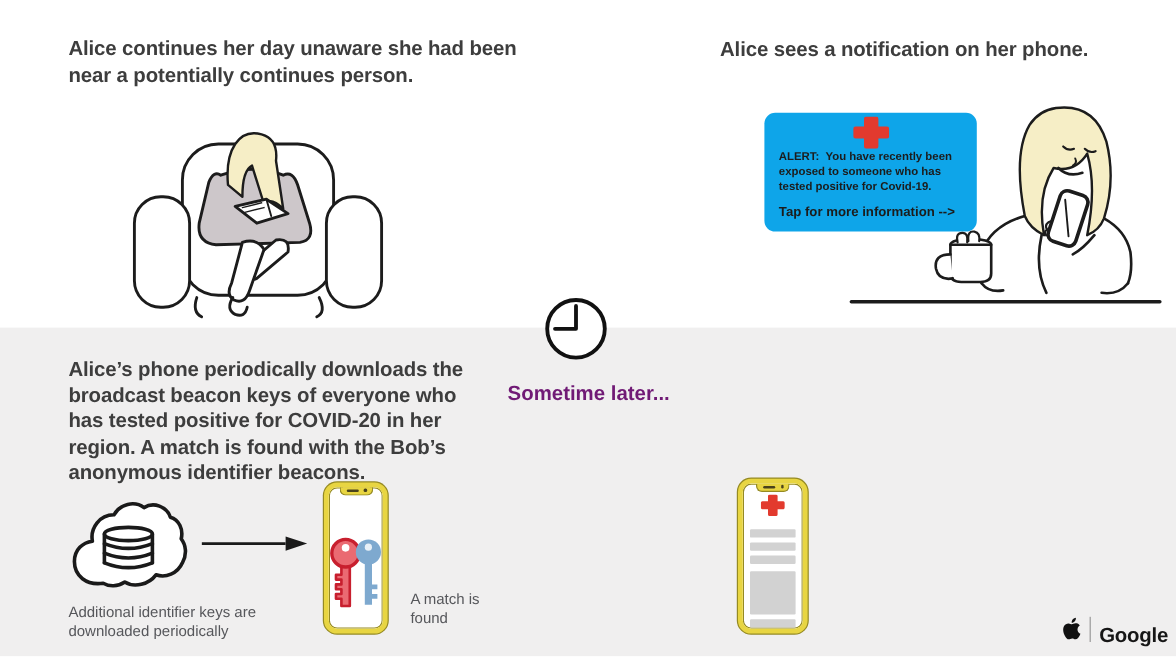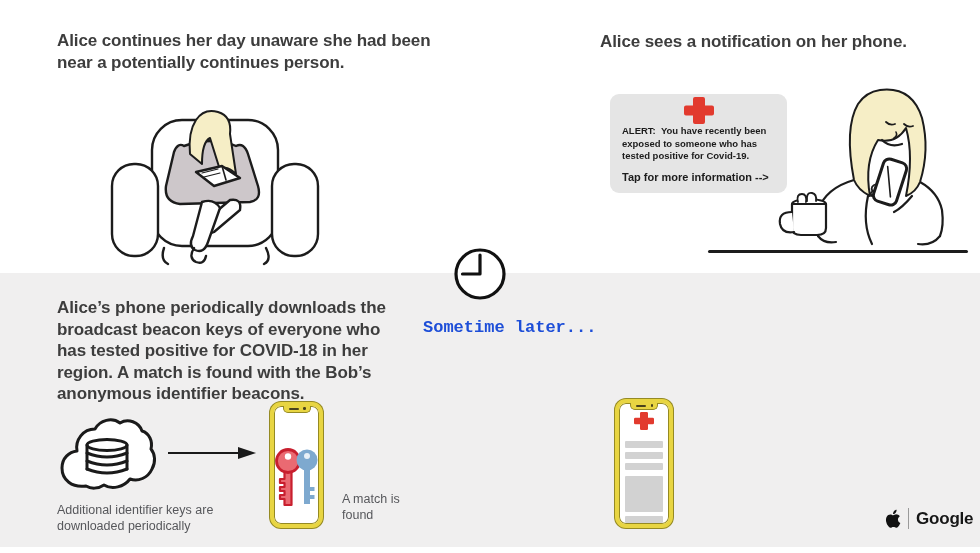--- a/index.html
+++ b/index.html
@@ -9,7 +9,7 @@
   .band{left:0;top:273px;width:980px;height:274px;background:#f0efef;}
   .heading{font-weight:bold;font-size:17px;line-height:21.5px;color:#3d3d3d;letter-spacing:-0.1px;}
   .cap{font-size:12.5px;line-height:16px;color:#56575b;}
-  .alert-box{left:610px;top:94px;width:177px;height:99px;background:#e5e5e5;border-radius:9px;}
+  .alert-box{left:637px;top:94px;width:177px;height:99px;background:#0ea5e9;border-radius:9px;}
   .alert-cross{position:absolute;left:50%;top:3px;transform:translateX(-50%);}
   .alert-body{position:absolute;left:12px;top:31px;width:156px;font-size:9.5px;line-height:12.5px;font-weight:bold;color:#1c1c1c;white-space:pre-wrap;}
   .alert-cta{position:absolute;left:12px;top:77px;width:160px;font-size:11px;font-weight:bold;color:#1c1c1c;}

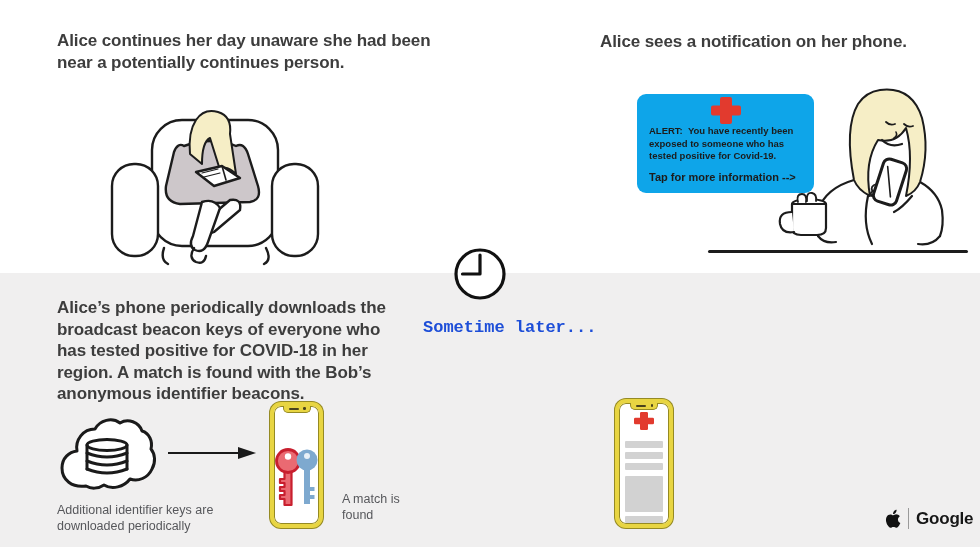--- a/index.html
+++ b/index.html
@@ -93,7 +93,7 @@
   </svg>
   <div class="abs sometime">Sometime later...</div>
 
-  <div class="abs heading" style="left:57px;top:297px;width:345px;">Alice’s phone periodically downloads the broadcast beacon keys of everyone who has tested positive for COVID-18 in her region. A match is found with the Bob’s anonymous identifier beacons.</div>
+  <div class="abs heading" style="left:57px;top:297px;width:345px;">Alice’s phone periodically downloads the broadcast beacon keys of everyone who has tested positive for COVID-20 in her region. A match is found with the Bob’s anonymous identifier beacons.</div>
 
   <svg class="abs" style="left:56px;top:412px;" width="102" height="84" viewBox="0 0 102 84">
     <g stroke="#1a1a1a" stroke-width="3" fill="#ffffff" stroke-linejoin="round" stroke-linecap="round">

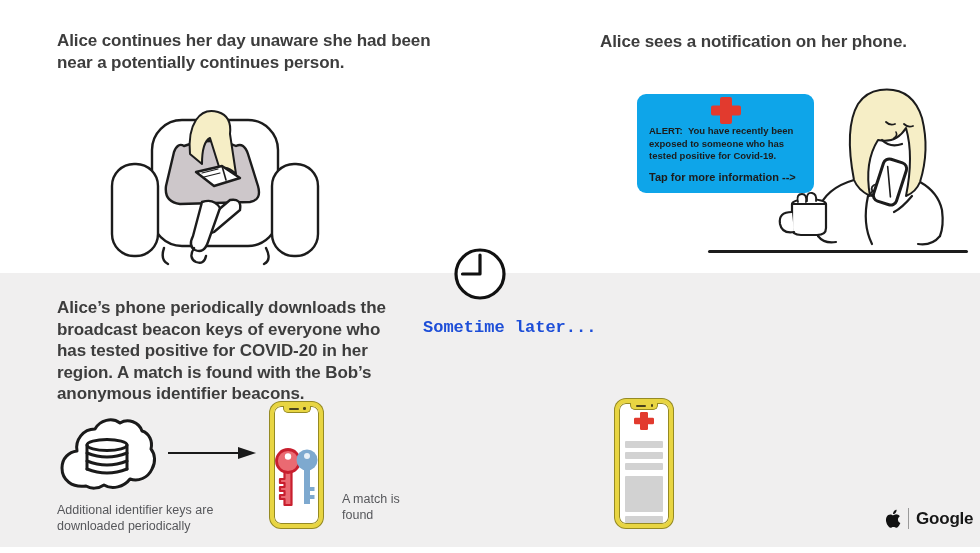--- a/index.html
+++ b/index.html
@@ -13,7 +13,7 @@
   .alert-cross{position:absolute;left:50%;top:3px;transform:translateX(-50%);}
   .alert-body{position:absolute;left:12px;top:31px;width:156px;font-size:9.5px;line-height:12.5px;font-weight:bold;color:#1c1c1c;white-space:pre-wrap;}
   .alert-cta{position:absolute;left:12px;top:77px;width:160px;font-size:11px;font-weight:bold;color:#1c1c1c;}
-  .sometime{left:423px;top:318px;font-weight:bold;font-size:17px;color:#1d4ed8;font-family:Liberation Mono, monospace;}
+  .sometime{left:423px;top:318px;font-weight:bold;font-size:17px;color:#701a75;}
   .phone{background:#ffffff;border:4px solid #e8d542;border-radius:11px;box-shadow:0 0 0 1px #958a23, inset 0 0 0 1px #958a23;}
   .notch{position:absolute;top:0;left:50%;transform:translateX(-50%);width:26px;height:6px;background:#e8d542;border:1px solid #958a23;border-top:none;border-radius:0 0 5px 5px;}
   .notch .speaker{position:absolute;left:5px;top:1.5px;width:10px;height:2px;background:#4a431c;border-radius:1px;}

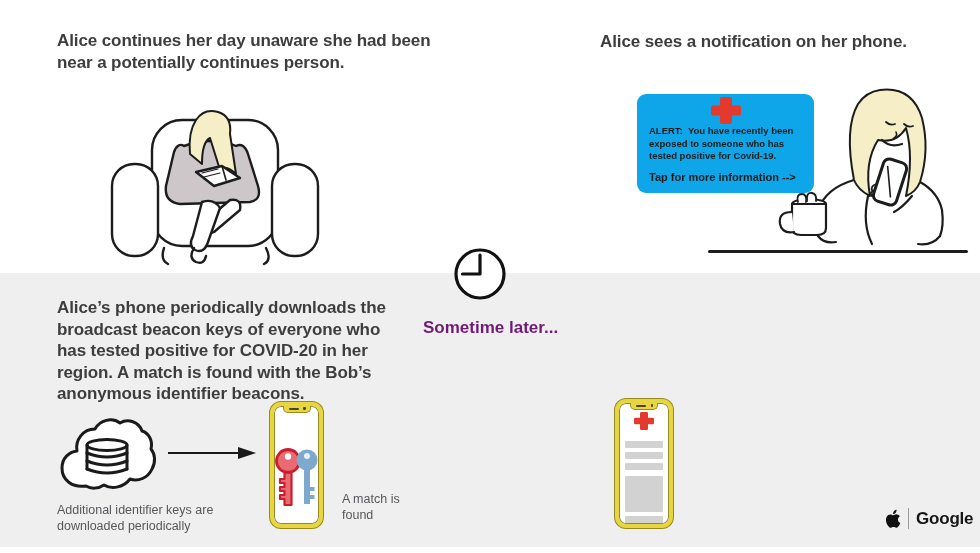--- a/index.html
+++ b/index.html
@@ -22,7 +22,7 @@
   .tableline{left:708px;top:250px;width:260px;height:2.5px;background:#1c1c1c;border-radius:2px;}
   .bottom-strip{left:0;top:547px;width:980px;height:6px;background:#ffffff;}
   .divider-v{width:1px;height:21px;background:#9a9a9a;}
-  .google-word{font-size:17px;font-weight:600;letter-spacing:-0.2px;color:#161616;}
+  .google-word{font-size:17px;font-weight:600;letter-spacing:-0.2px;color:#161616;margin-top:12px;}
 </style>
 </head>
 <body>

